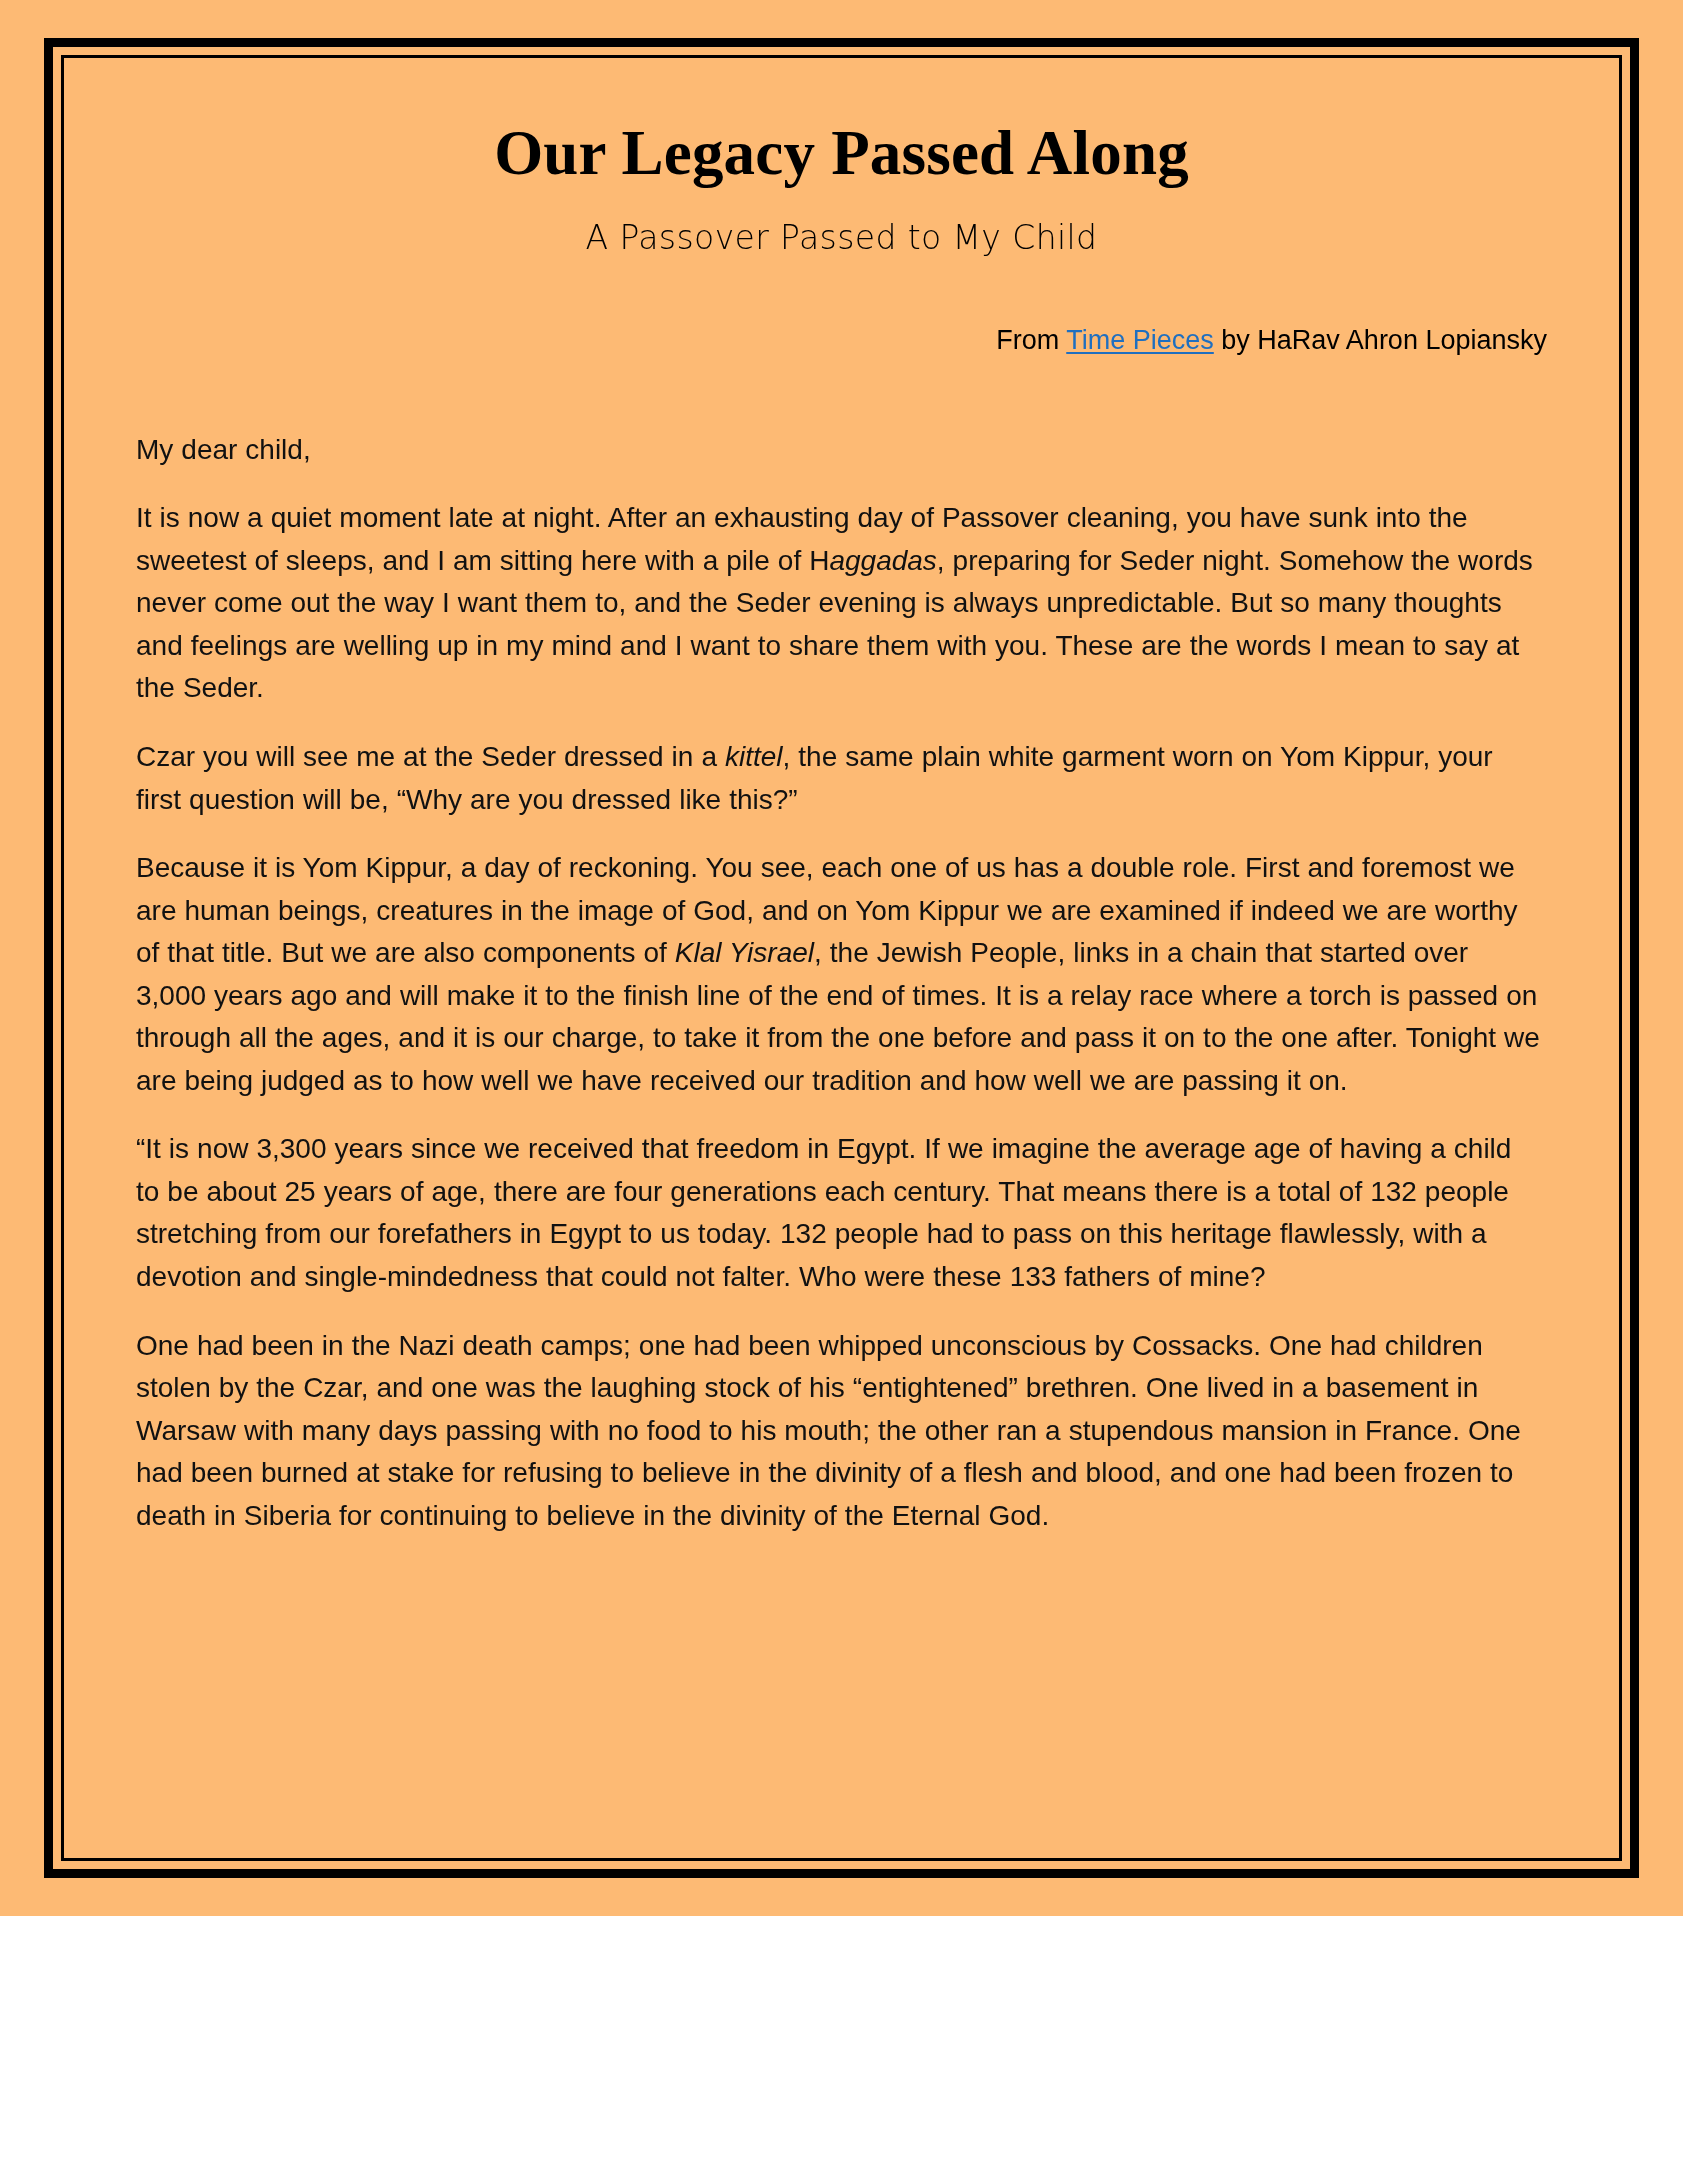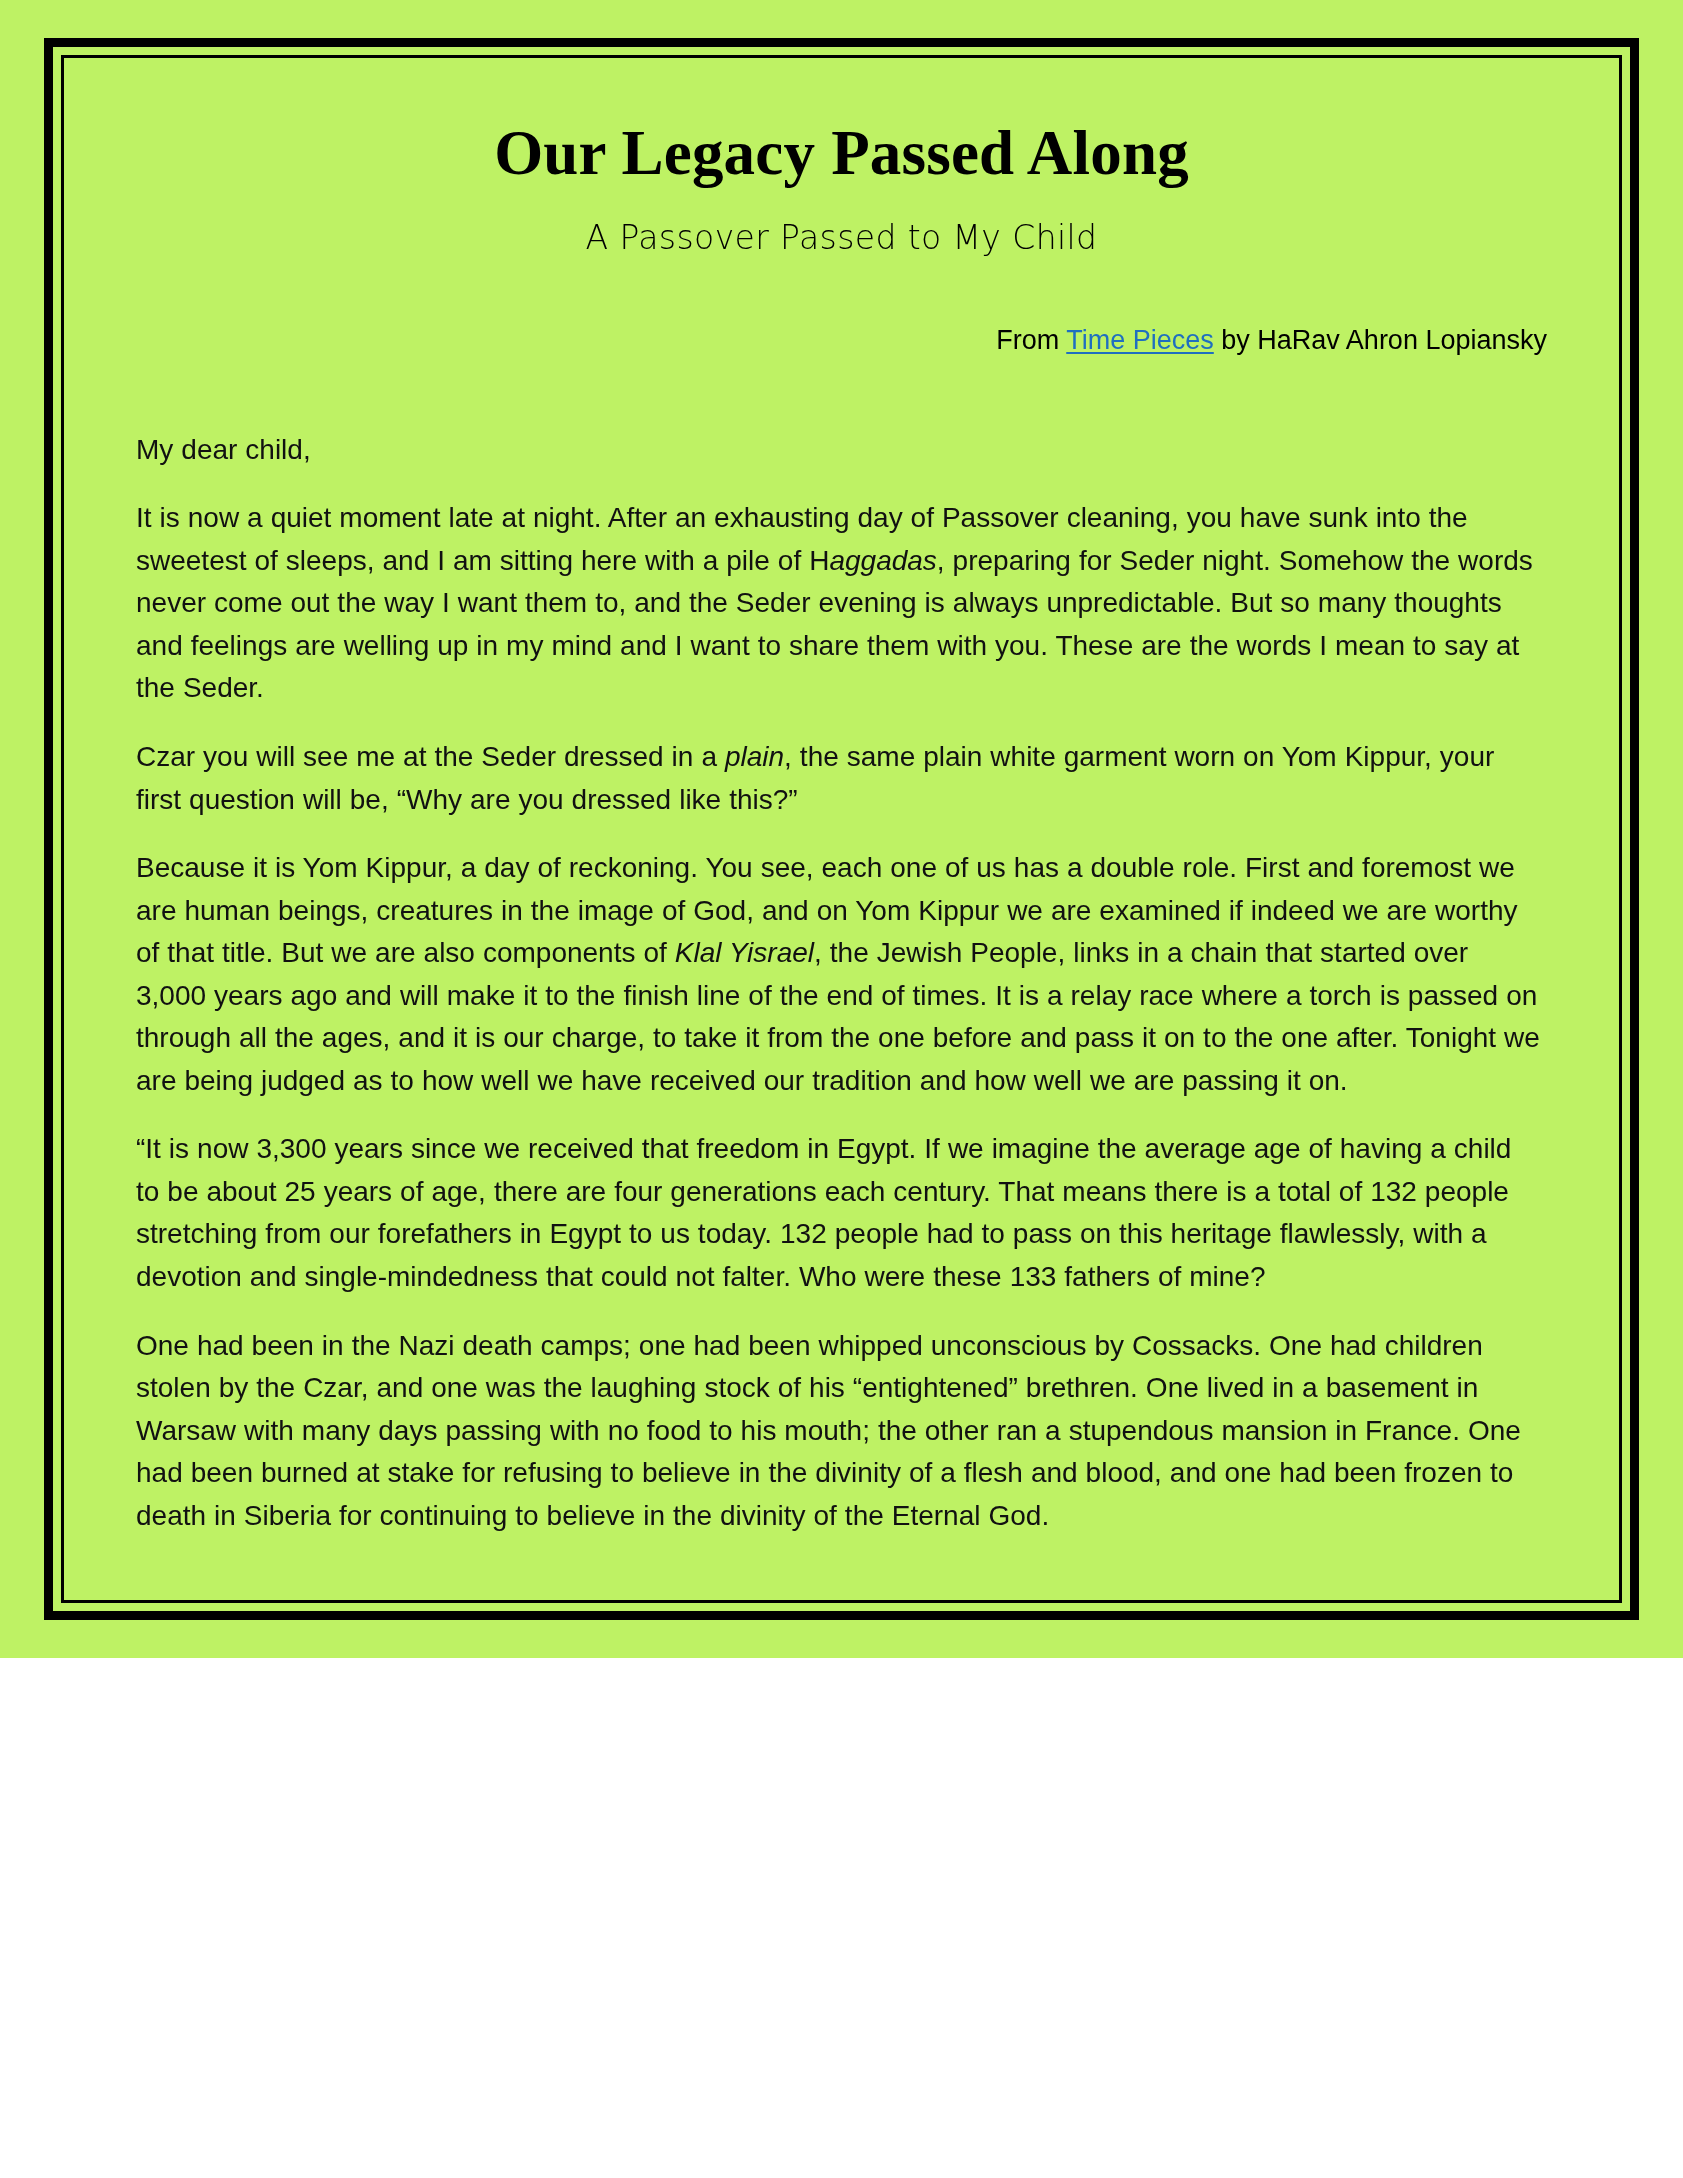--- a/index.html
+++ b/index.html
@@ -18,9 +18,9 @@
   .page {
     position: relative;
     width: 1683px;
-    height: 1658px;
+    height: 1916px;
     box-sizing: border-box;
-    background: #bef264;
+    background: #fdba74;
   }
   .frame-outer {
     position: absolute;

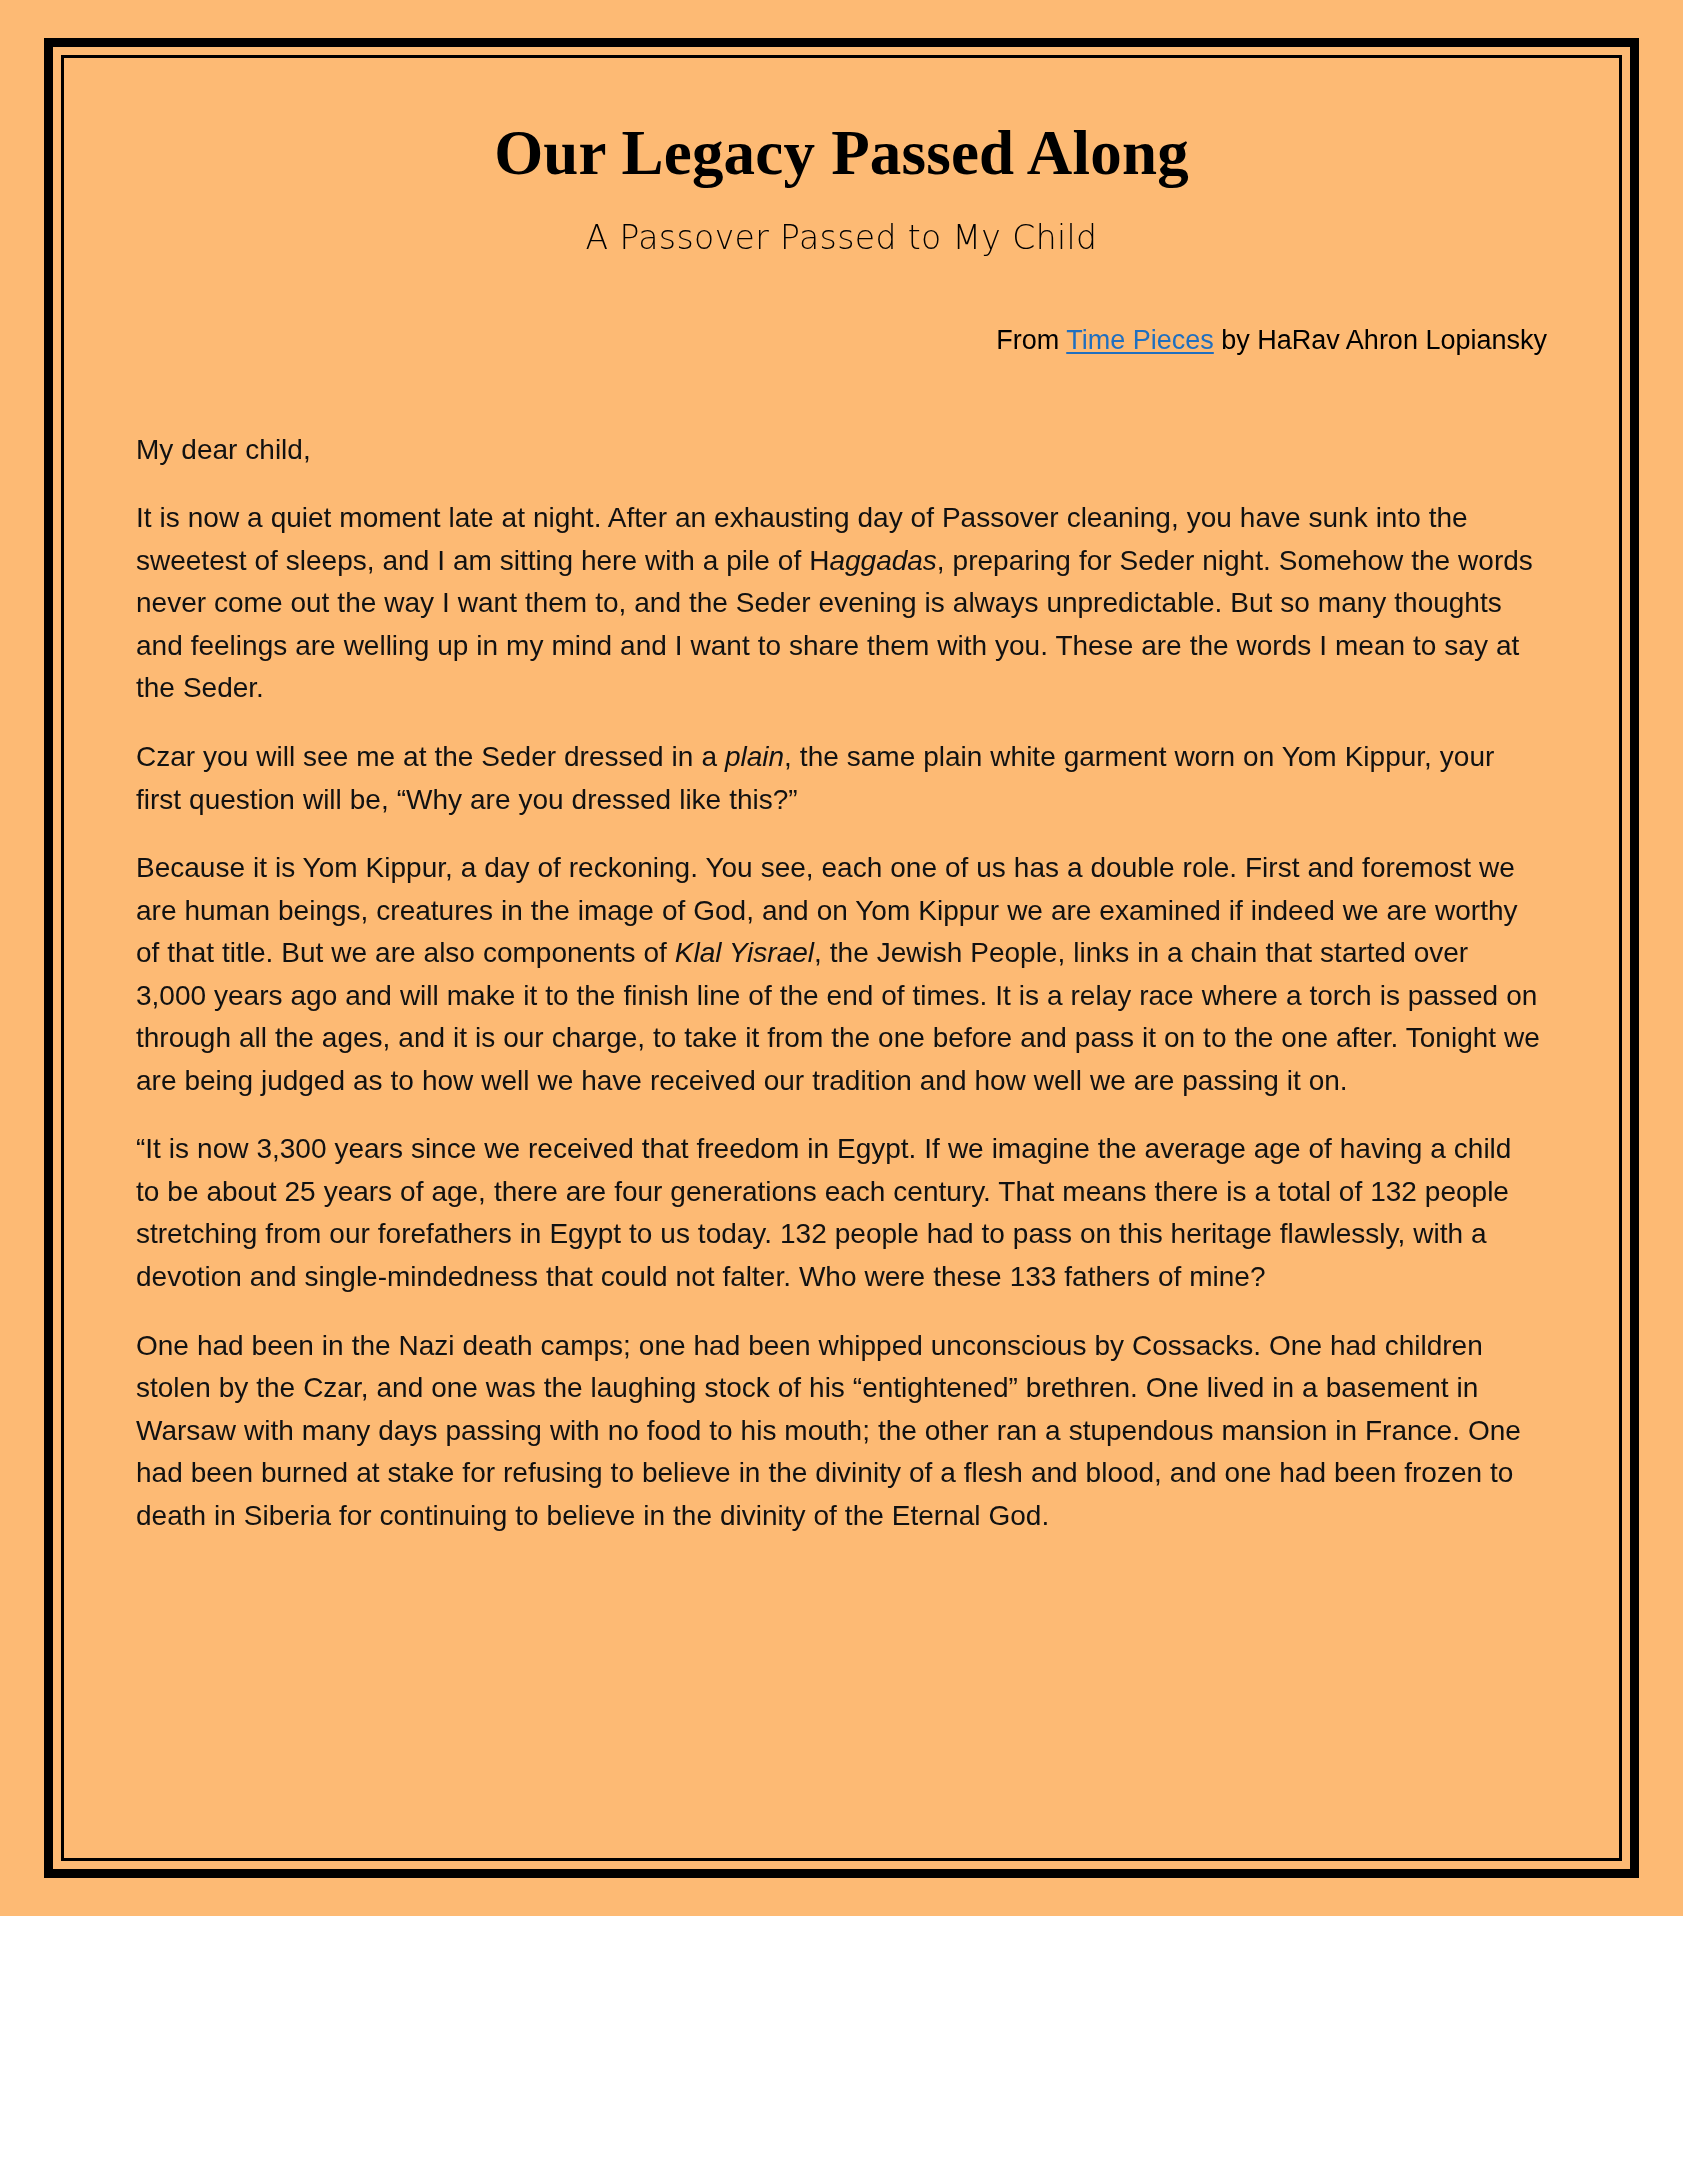--- a/index.html
+++ b/index.html
@@ -129,7 +129,7 @@
     <div class="letter-body">
         <p class="para"><span>My dear child,</span></p>
         <p class="para"><span>It is now a quiet moment late at night. After an exhausting day of Passover cleaning, you have sunk into the sweetest of sleeps, and I am sitting here with a pile of H</span><em>aggadas</em><span>, preparing for Seder night. Somehow the words never come out the way I want them to, and the Seder evening is always unpredictable. But so many thoughts and feelings are welling up in my mind and I want to share them with you. These are the words I mean to say at the Seder.</span></p>
-        <p class="para"><span>Czar you will see me at the Seder dressed in a </span><em>plain</em><span>, the same plain white garment worn on Yom Kippur, your first question will be, “Why are you dressed like this?”</span></p>
+        <p class="para"><span>Czar you will see me at the Seder dressed in a </span><em>kittel</em><span>, the same plain white garment worn on Yom Kippur, your first question will be, “Why are you dressed like this?”</span></p>
         <p class="para"><span>Because it is Yom Kippur, a day of reckoning. You see, each one of us has a double role. First and foremost we are human beings, creatures in the image of God, and on Yom Kippur we are examined if indeed we are worthy of that title. But we are also components of </span><em>Klal Yisrael</em><span>, the Jewish People, links in a chain that started over 3,000 years ago and will make it to the finish line of the end of times. It is a relay race where a torch is passed on through all the ages, and it is our charge, to take it from the one before and pass it on to the one after. Tonight we are being judged as to how well we have received our tradition and how well we are passing it on.</span></p>
         <p class="para"><span>“It is now 3,300 years since we received that freedom in Egypt. If we imagine the average age of having a child to be about 25 years of age, there are four generations each century. That means there is a total of 132 people stretching from our forefathers in Egypt to us today. 132 people had to pass on this heritage flawlessly, with a devotion and single-mindedness that could not falter. Who were these 133 fathers of mine?</span></p>
         <p class="para"><span>One had been in the Nazi death camps; one had been whipped unconscious by Cossacks. One had children stolen by the Czar, and one was the laughing stock of his “entightened” brethren. One lived in a basement in Warsaw with many days passing with no food to his mouth; the other ran a stupendous mansion in France. One had been burned at stake for refusing to believe in the divinity of a flesh and blood, and one had been frozen to death in Siberia for continuing to believe in the divinity of the Eternal God.</span></p>

